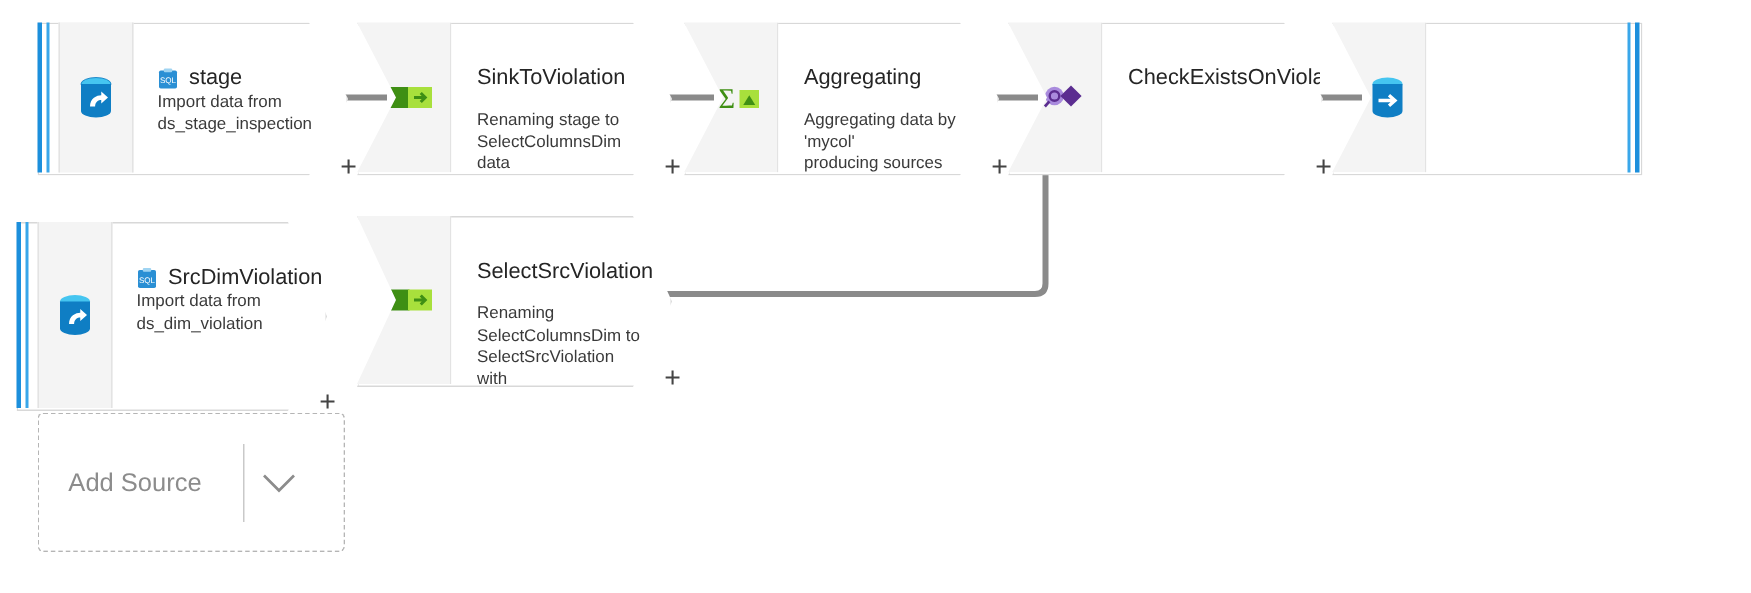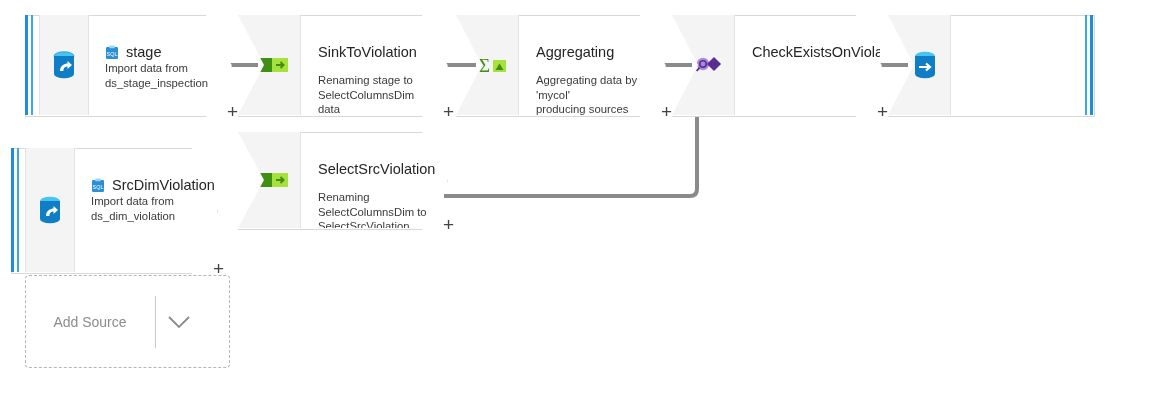--- a/index.html
+++ b/index.html
@@ -306,7 +306,7 @@
     <div class="plus" style="right:-8px; bottom:-6px;">+</div>
   </div>
 
-  <div class="node" style="left:238px; top:132px; width:208px; height:96px;">
+  <div class="node" style="left:238px; top:144px; width:208px; height:112px;">
     <div class="node-shape"></div>
     <div class="icon-pane">
       <svg class="xform-icon" viewBox="0 0 30 24" style="margin-left:10px;">

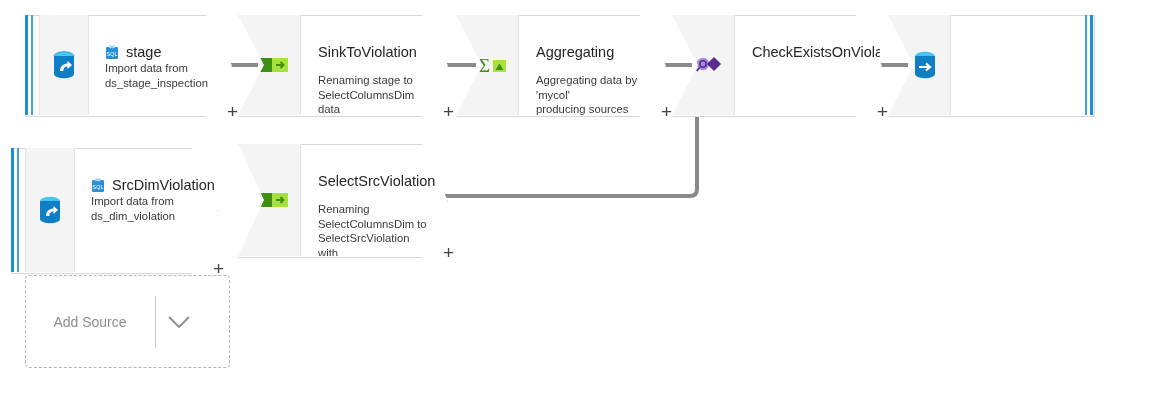--- a/index.html
+++ b/index.html
@@ -143,7 +143,7 @@
     box-sizing: border-box;
   }
   #add-source .as-label {
-    font-size: 14px;
+    font-size: 17px;
     color: #8c8c8c;
     padding-right: 28px;
   }

